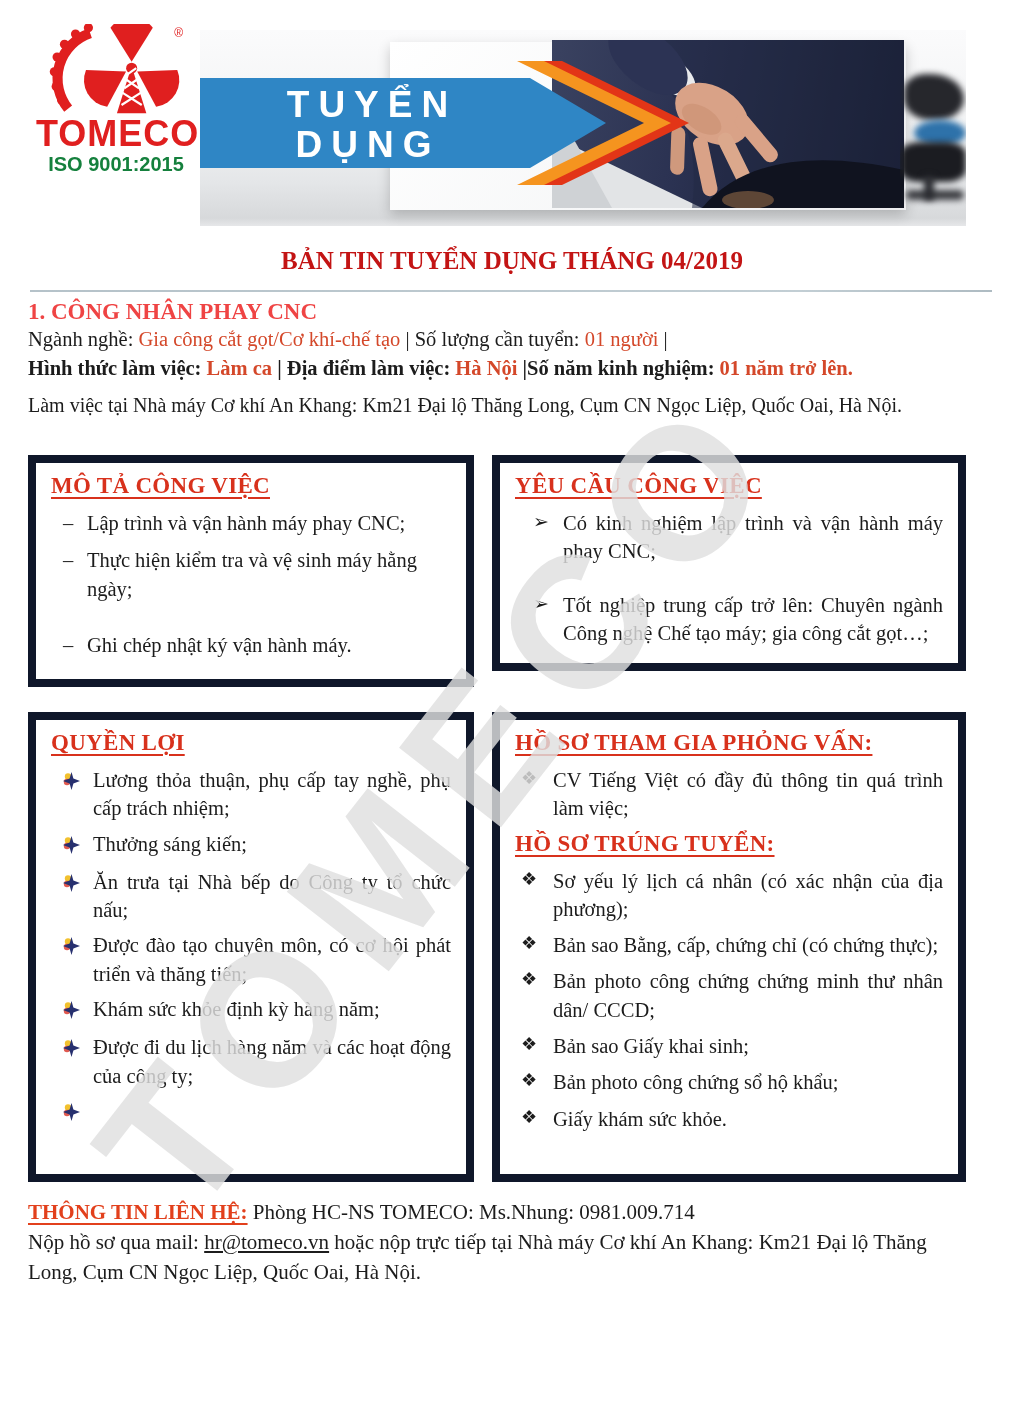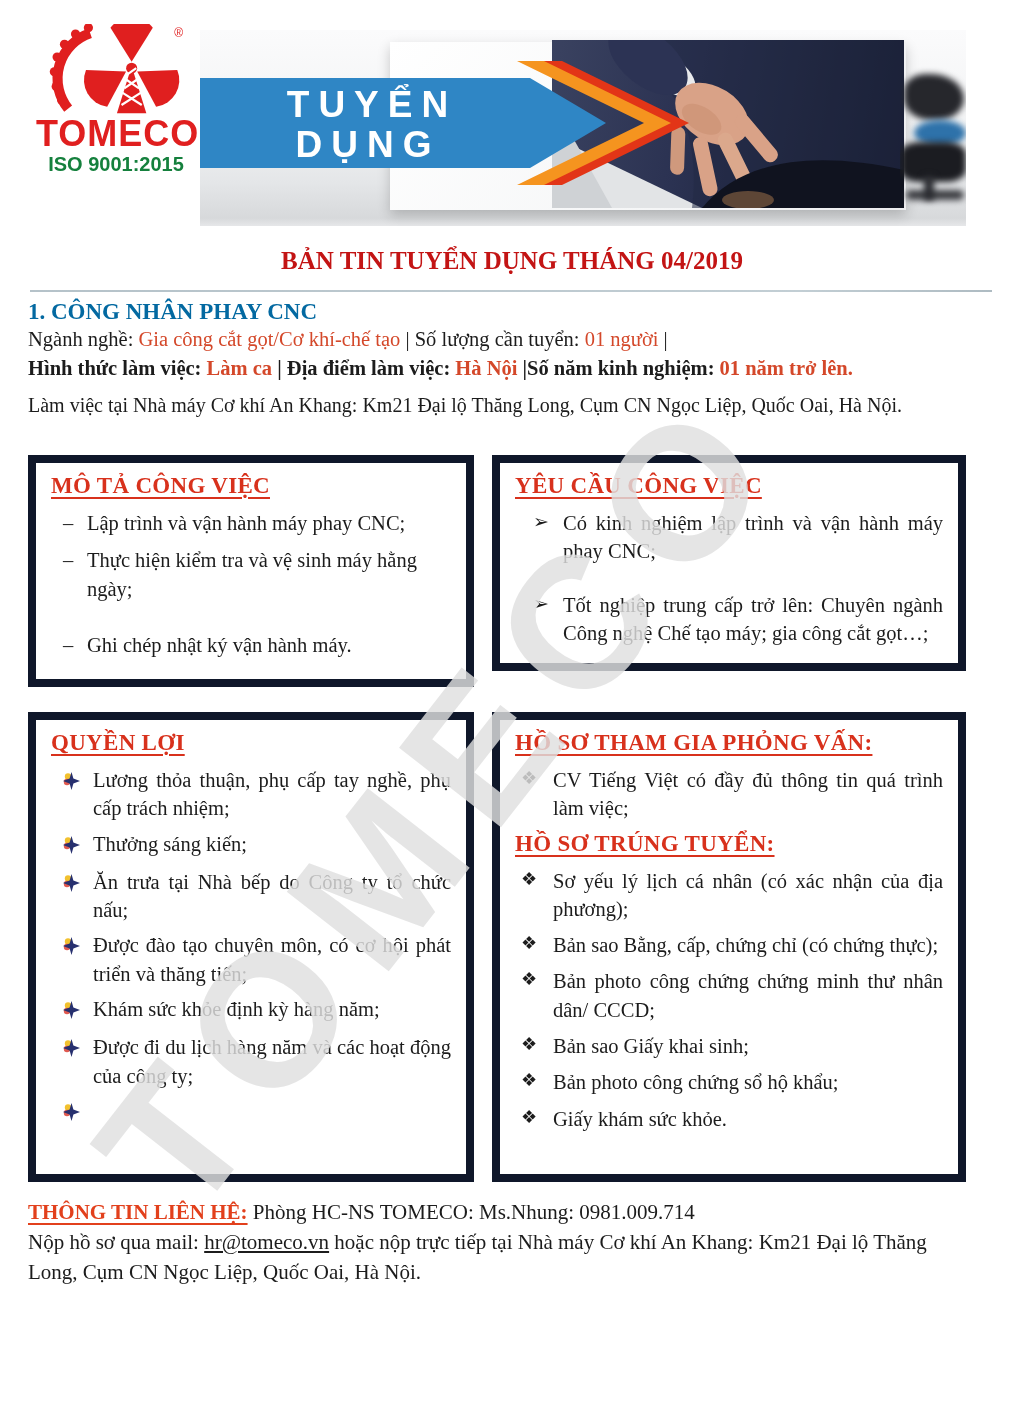--- a/index.html
+++ b/index.html
@@ -33,7 +33,7 @@
          font-size:25px;font-weight:bold;color:#c31414;}
   .rule{position:absolute;left:30px;width:962px;top:290px;height:2px;
         background:linear-gradient(to right,#b5c2c9 0%,#c2ced4 80%,#aebbc2 100%);}
-  .job-heading{position:absolute;left:28px;top:299px;font-size:23px;font-weight:bold;color:#0369a1;}
+  .job-heading{position:absolute;left:28px;top:299px;font-size:23px;font-weight:bold;color:#ef4444;}
 
   .infoline{position:absolute;left:28px;font-size:20.5px;white-space:nowrap;}
   .red{color:#d4482a;}

